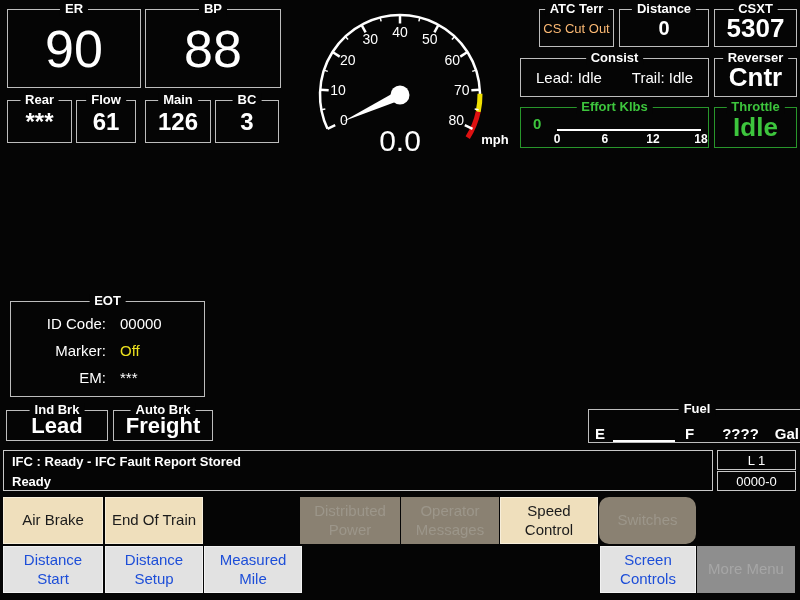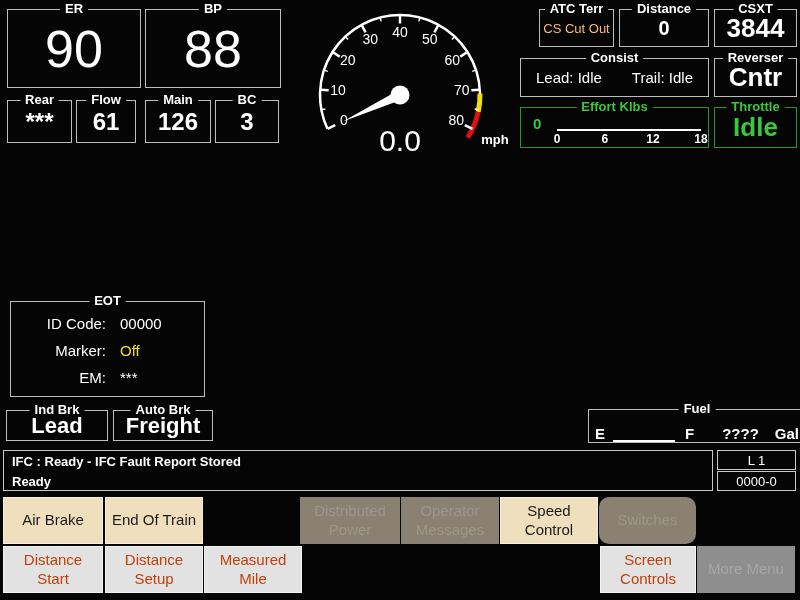--- a/index.html
+++ b/index.html
@@ -132,7 +132,7 @@
   </div>
   <div class="panel" style="left:714px;top:9px;width:83px;height:38px;">
     <span class="legend">CSXT</span>
-    <span class="boldval26">3844</span>
+    <span class="boldval26">5307</span>
   </div>
   <div id="consist" class="panel" style="left:520px;top:58px;width:189px;height:39px;">
     <span class="legend">Consist</span>

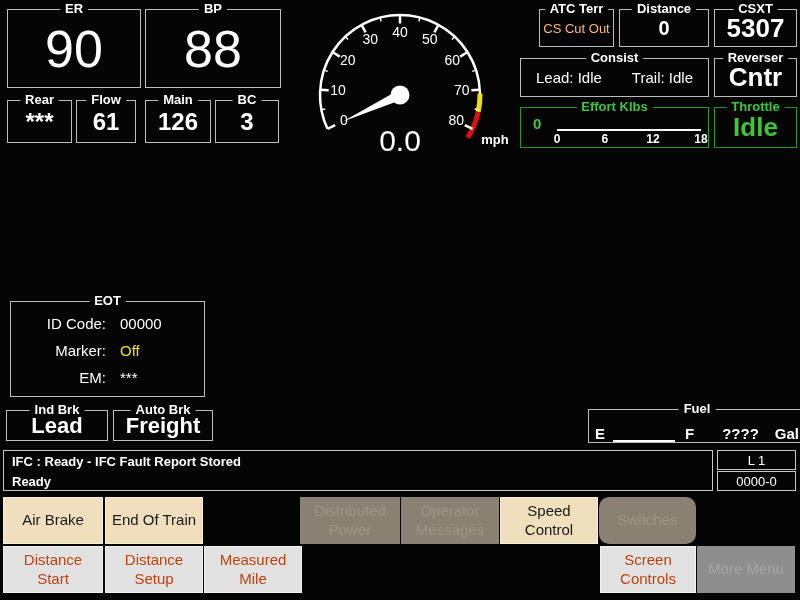--- a/index.html
+++ b/index.html
@@ -48,7 +48,7 @@
   .btn{position:absolute;display:flex;align-items:center;justify-content:center;text-align:center;
        font-size:15px;line-height:1.25;box-sizing:border-box;height:47px;padding:2px;}
   .tan{background:#efdfbc;color:#1b1b1b;border:1px solid #f7eeda;}
-  .graybtn{background:#e2e2e2;color:#c2410c;border:1px solid #f2f2f2;}
+  .graybtn{background:#e2e2e2;color:#1d4ed8;border:1px solid #f2f2f2;}
   .dis-taupe{background:#8a8172;color:#9c968a;}
   .dis-gray{background:#8e8e8e;color:#a6a6a6;}
   .row1{top:497px;}

